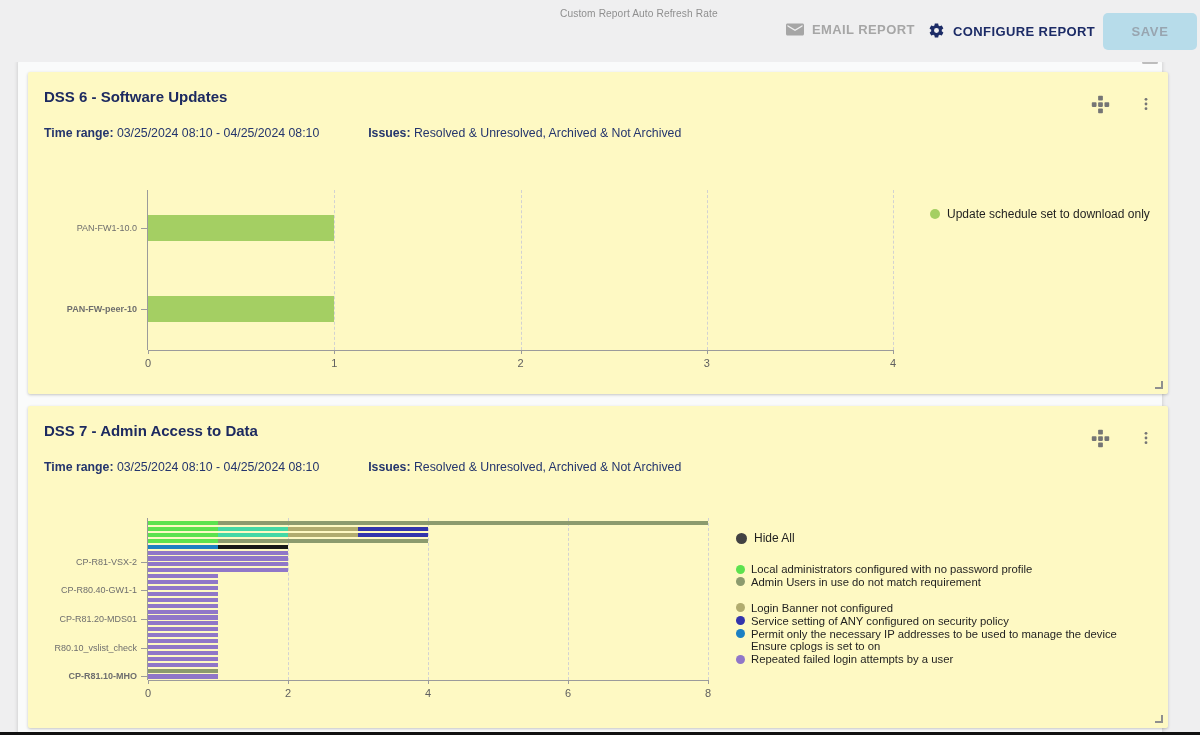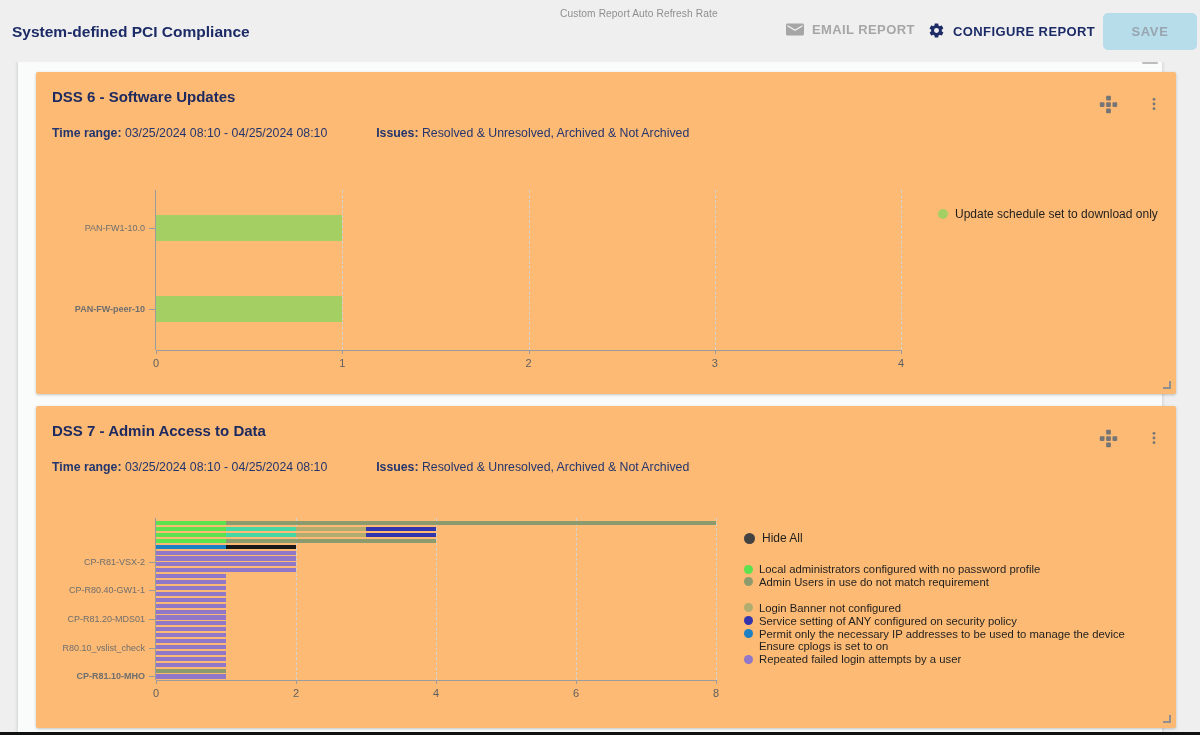--- a/index.html
+++ b/index.html
@@ -56,7 +56,6 @@
 <body>
 
 <div class="topbar">
-  <div class="page-title">System-defined PCI Compliance</div>
 
   <div class="refresh-box">
     <div class="refresh-label">Custom Report Auto Refresh Rate</div>

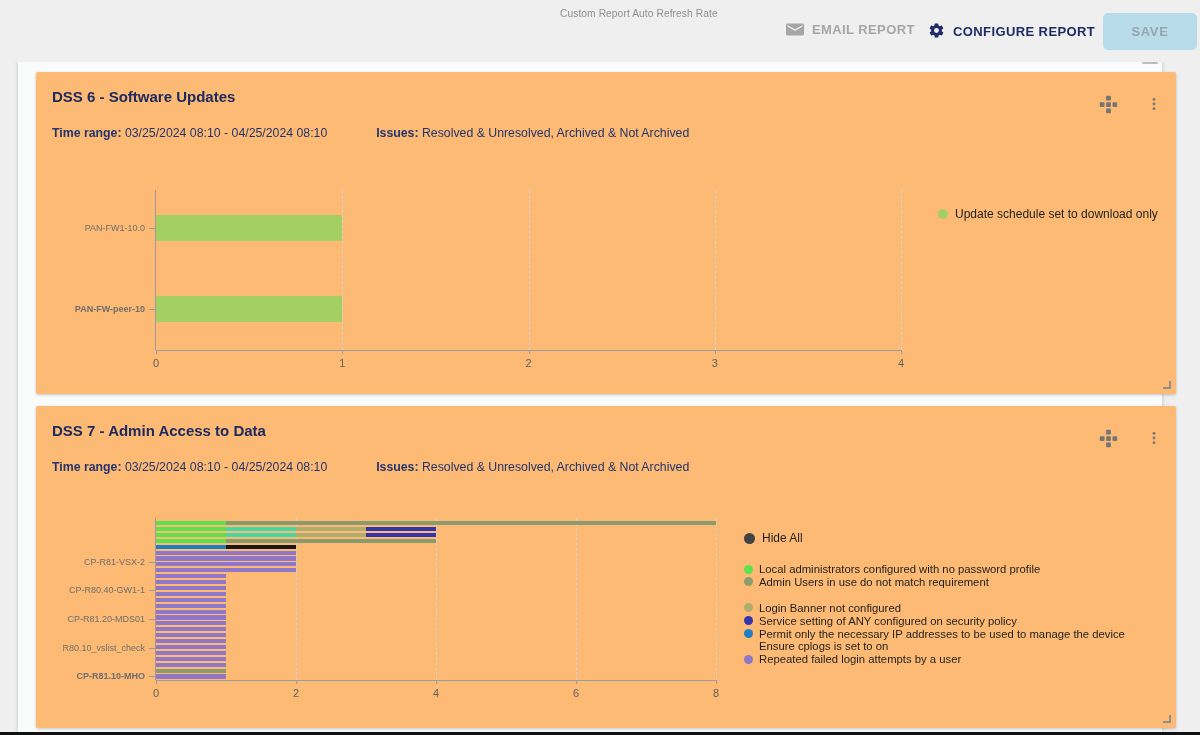--- a/index.html
+++ b/index.html
@@ -27,7 +27,7 @@
   .container { position:absolute; left:18px; top:57px; width:1144px; height:678px; background:#fafbfb; border-radius:6px 6px 0 0; box-shadow:0 0 4px rgba(0,0,0,.18); }
   .scroll-dash { position:absolute; left:1124px; top:4px; width:16px; height:3px; background:#bdbdbd; border-radius:2px; }
   
-  .panel { position:absolute; left:18px; width:1140px; height:322px; background:#fdba74; box-shadow:0 1px 3px rgba(0,0,0,.22); border-radius:2px; }
+  .panel { position:absolute; left:10px; width:1140px; height:322px; background:#fef9c3; box-shadow:0 1px 3px rgba(0,0,0,.22); border-radius:2px; }
   .panel-1 { top:15px; }
   .panel-2 { top:349px; }
   .panel-title { position:absolute; left:16px; top:16px; font-size:15px; font-weight:bold; color:#1d2a60; }

